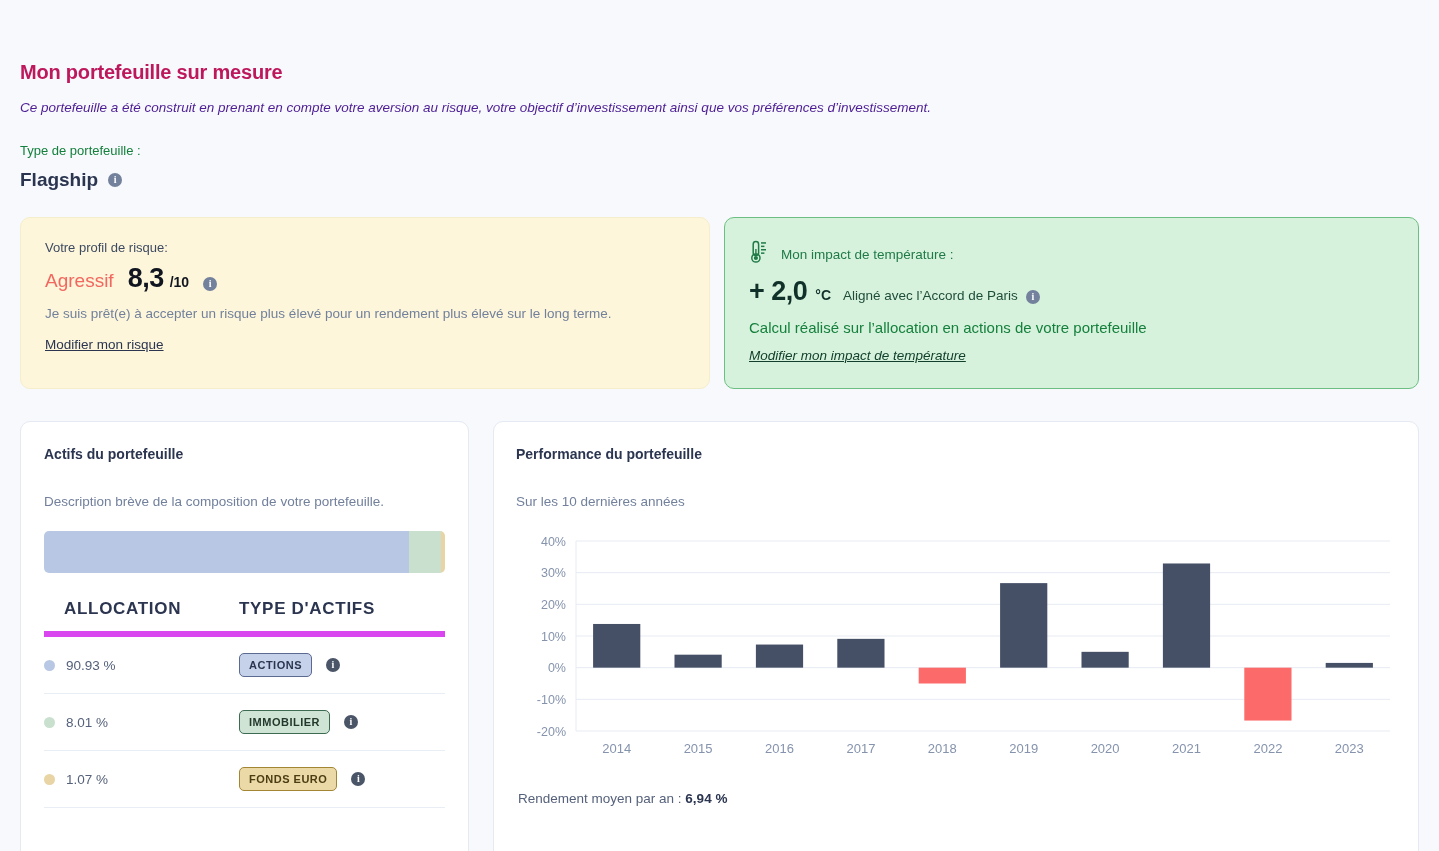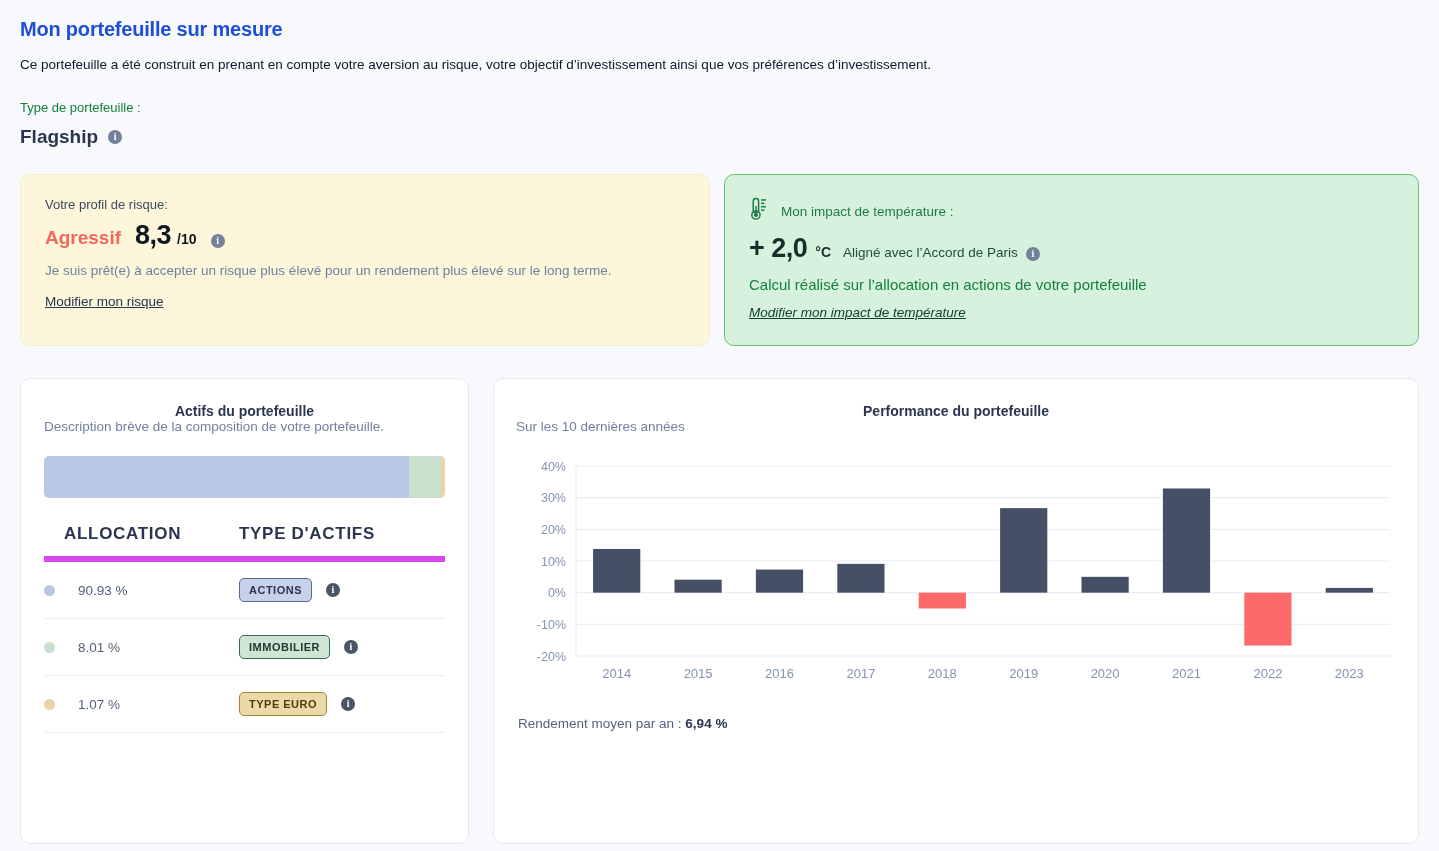--- a/index.html
+++ b/index.html
@@ -20,9 +20,10 @@
   .page-title {
     font-size: 20px;
     font-weight: bold;
-    color: #1d4ed8;
+    color: #be185d;
     letter-spacing: -0.2px;
     margin-bottom: 16px;
+    margin-top: 43px;
   }
   .page-desc {
     font-size: 13.5px;

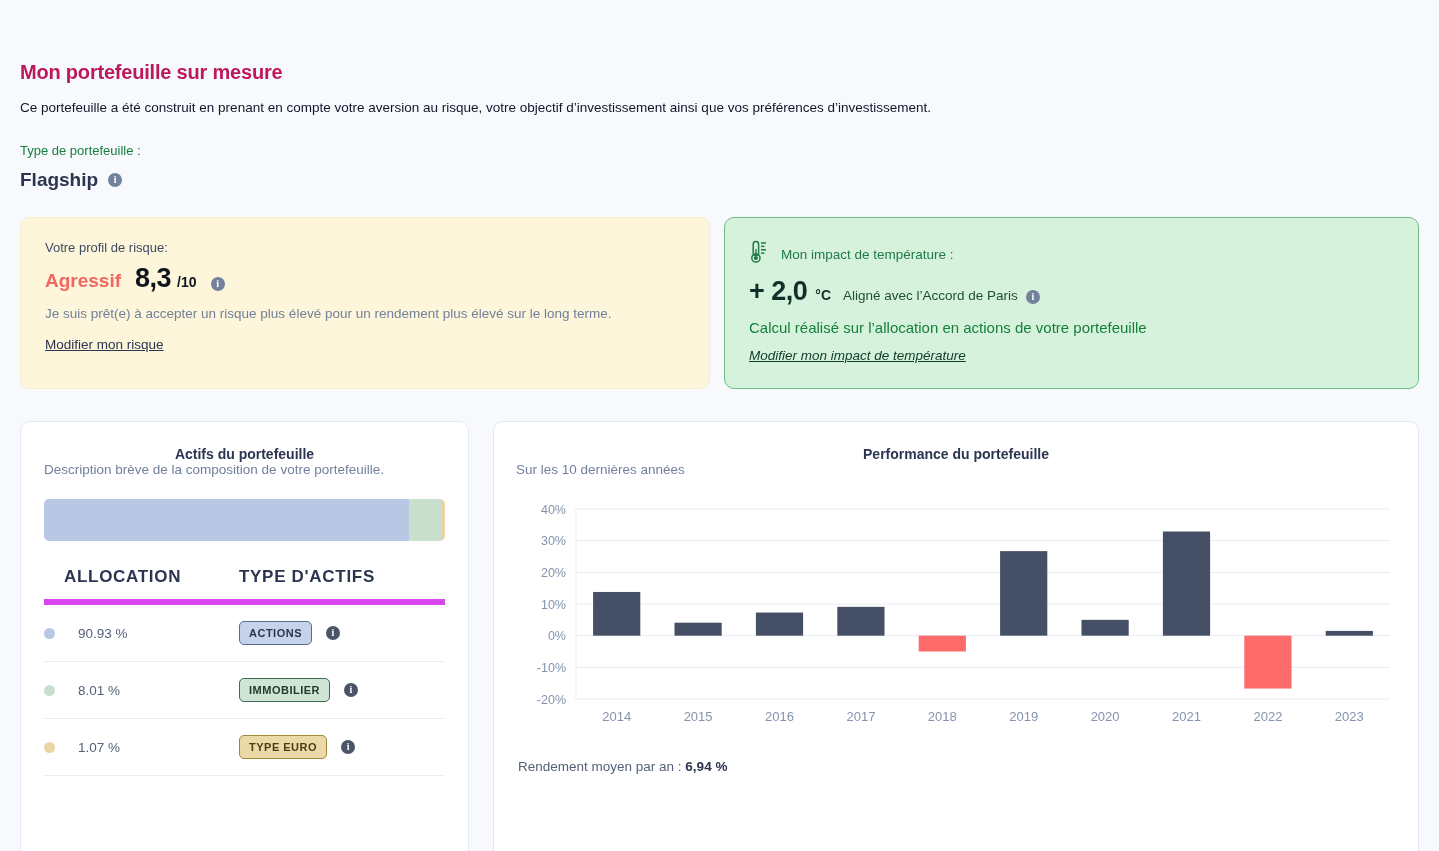--- a/index.html
+++ b/index.html
@@ -27,8 +27,9 @@
   }
   .page-desc {
     font-size: 13.5px;
-    color: #0f172a;
+    color: #4c1d95;
     margin-bottom: 28px;
+    font-style: italic;
   }
   .type-label {
     font-size: 13px;

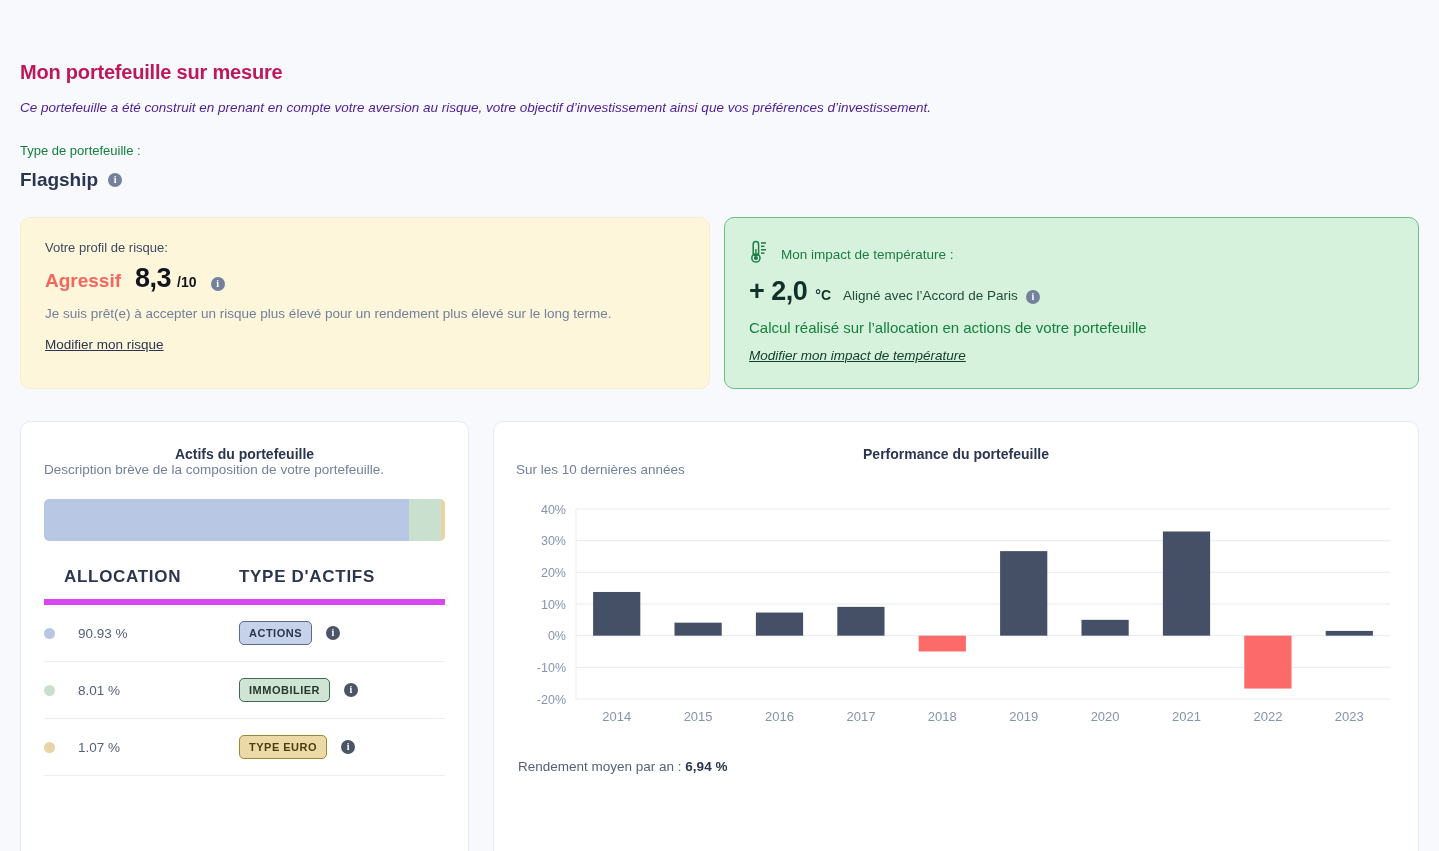--- a/index.html
+++ b/index.html
@@ -100,7 +100,7 @@
   }
   .risk-grade {
     font-size: 19px;
-    font-weight: bold;
+    font-weight: normal;
     color: #f2675f;
   }
   .risk-score {

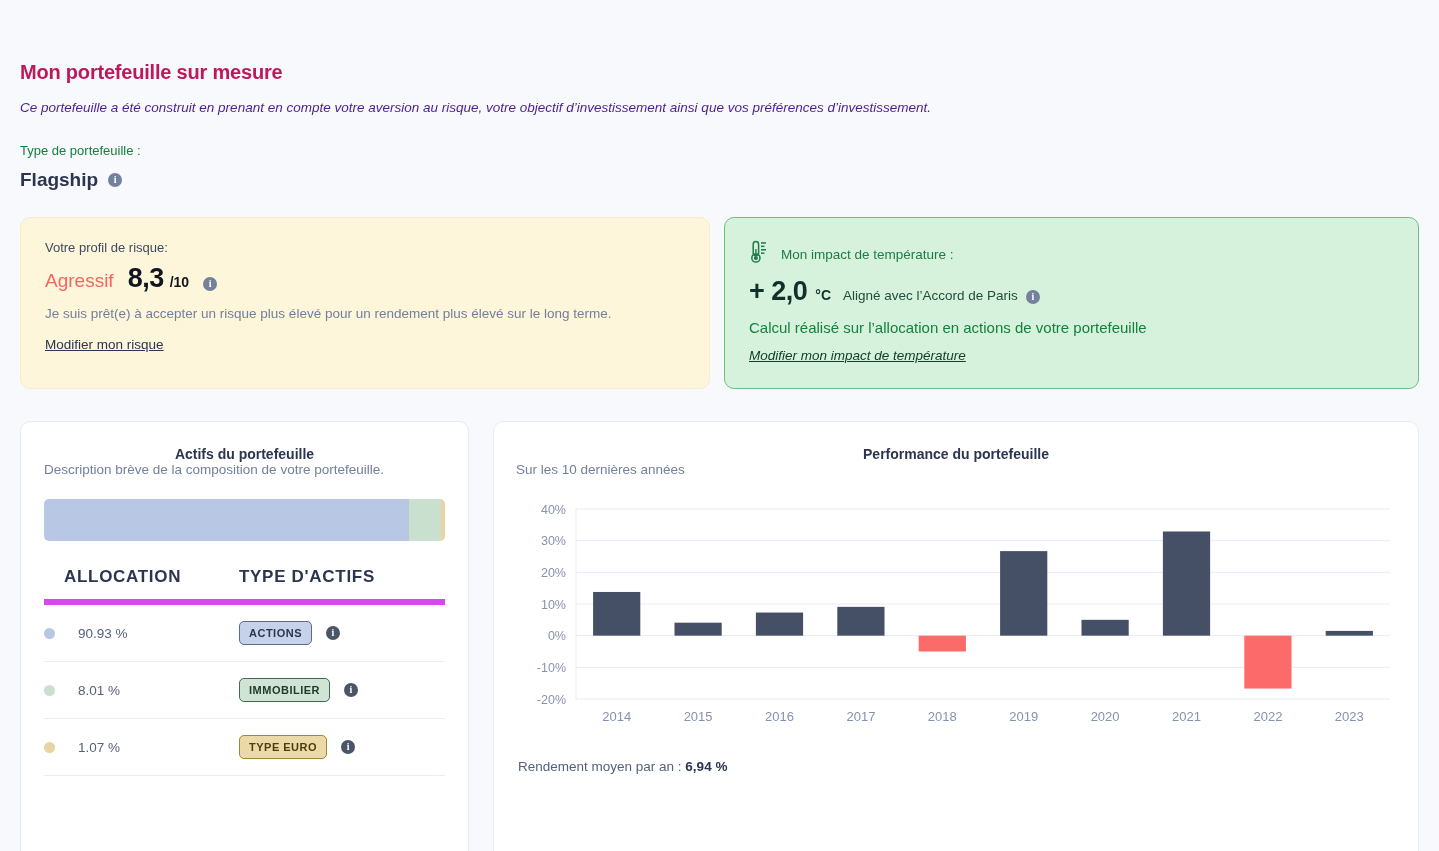--- a/index.html
+++ b/index.html
@@ -190,8 +190,7 @@
     font-size: 14px;
     font-weight: bold;
     color: #2b3550;
-    margin-bottom: 0;
-    text-align: center;
+    margin-bottom: 32px;
   }
   .panel-sub {
     font-size: 13.5px;

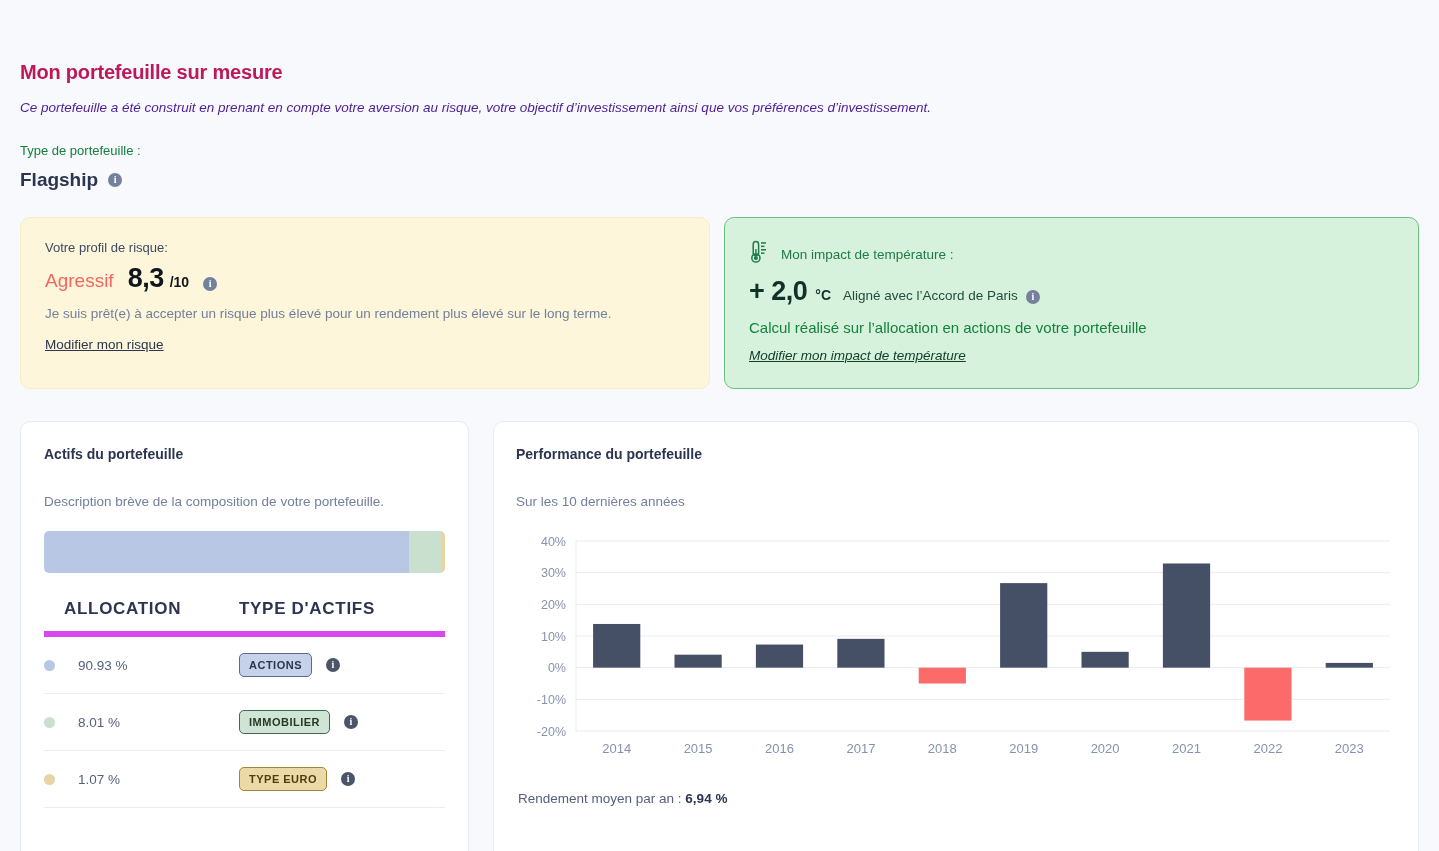--- a/index.html
+++ b/index.html
@@ -227,7 +227,7 @@
     border-bottom: 1px solid #e9edf4;
     vertical-align: middle;
   }
-  .alloc-cell { display: flex; align-items: center; gap: 23px; font-size: 13.5px; color: #55617a; }
+  .alloc-cell { display: flex; align-items: center; gap: 11px; font-size: 13.5px; color: #55617a; }
   .dot { width: 11px; height: 11px; border-radius: 50%; flex: 0 0 auto; }
 
   .type-cell { display: flex; align-items: center; gap: 14px; }

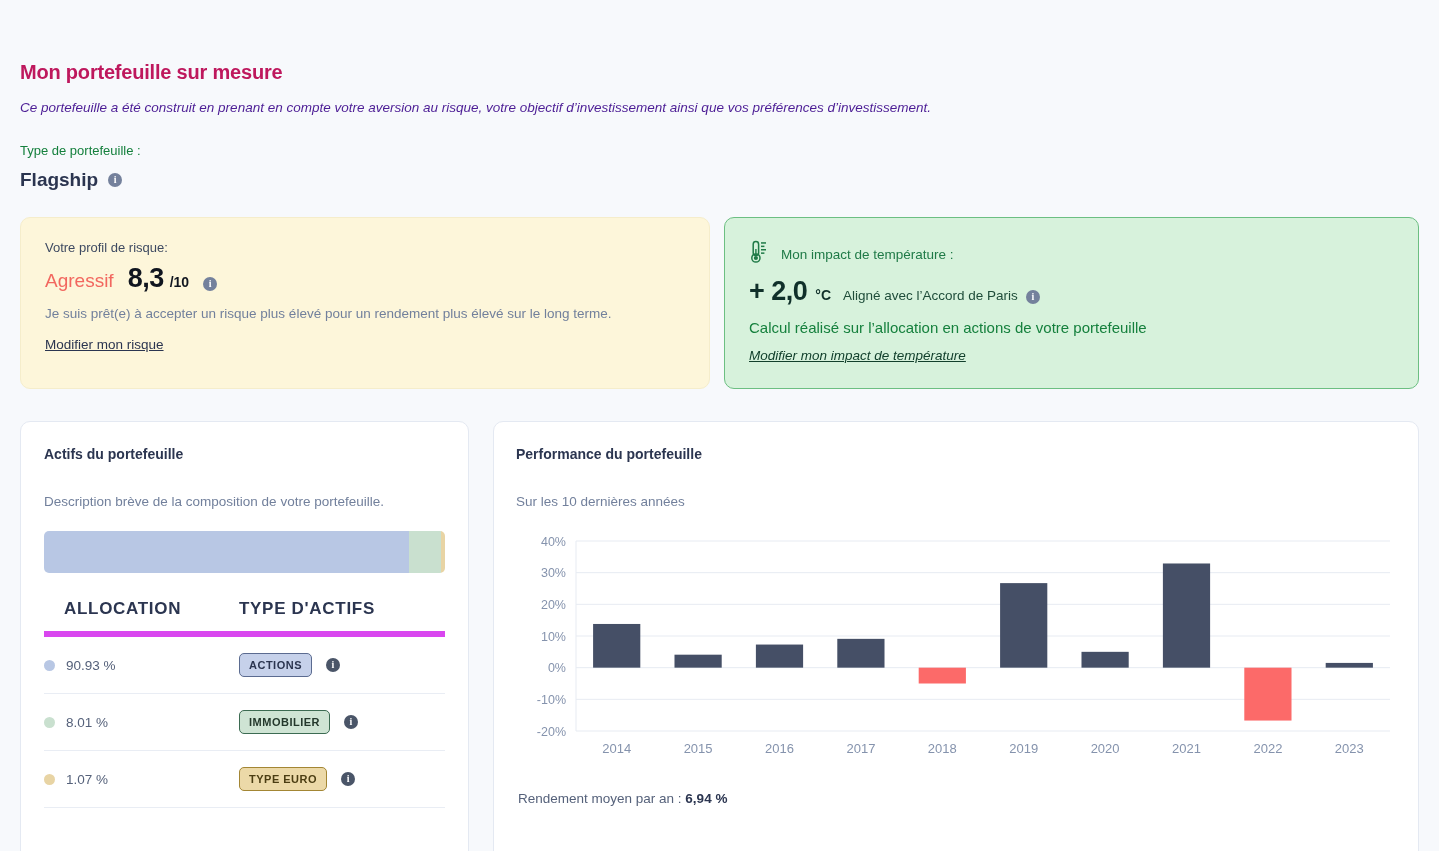--- a/index.html
+++ b/index.html
@@ -378,7 +378,7 @@
               </td>
               <td>
                 <div class="type-cell">
-                  <span class="tag tag-fondseuro">TYPE EURO</span>
+                  <span class="tag tag-fondseuro">FONDS EURO</span>
                   <span class="info-icon dark">i</span>
                 </div>
               </td>

